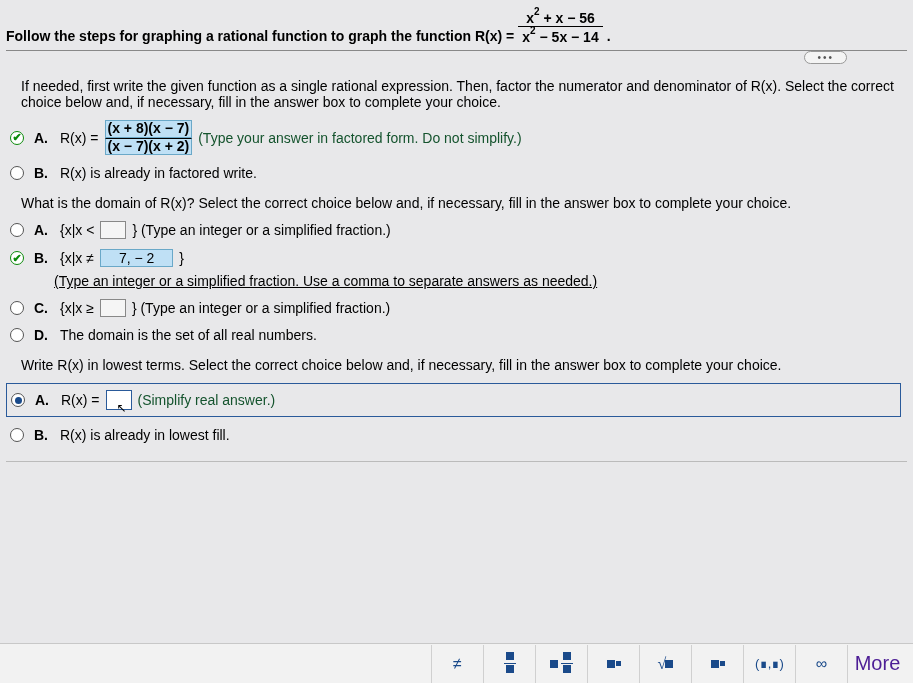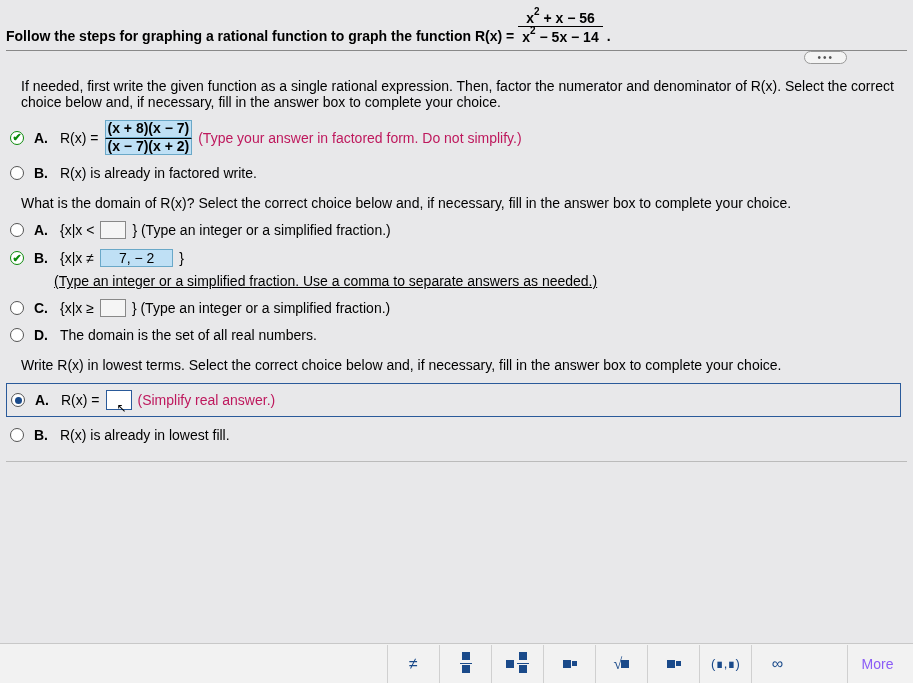--- a/index.html
+++ b/index.html
@@ -139,7 +139,7 @@
     margin: 4px 6px 4px 0;
   }
   .hint {
-    color: #be185d;
+    color: #14532d;
   }
   .toolbar {
     position: absolute;

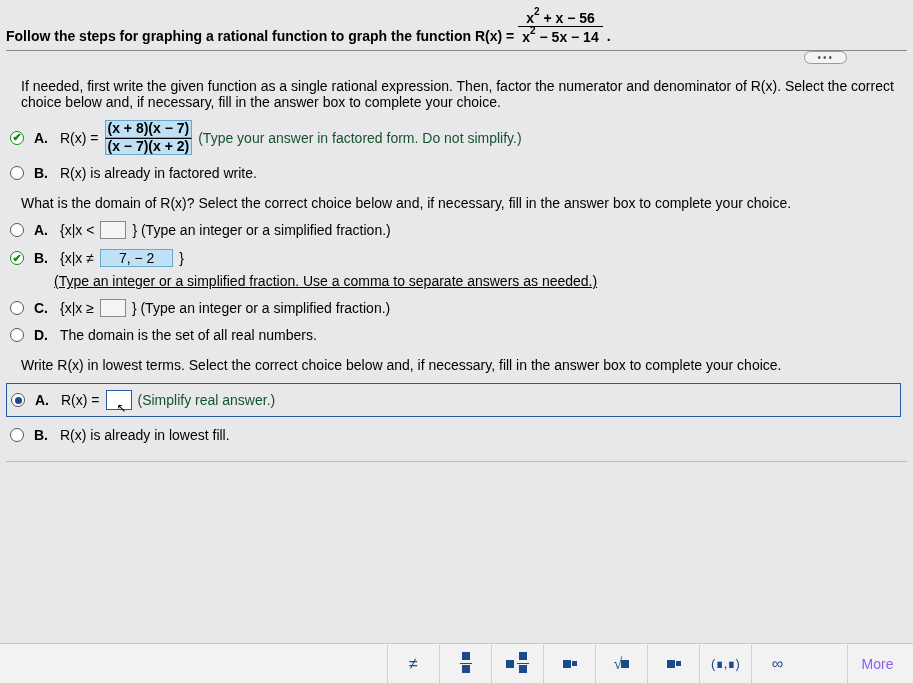--- a/index.html
+++ b/index.html
@@ -168,10 +168,9 @@
     background: #f2f2f2;
   }
   .tool.more {
-    color: #8b5cf6;
-    font-size: 14px;
+    color: #4c1d95;
+    font-size: 20px;
     width: 60px;
-    margin-left: 44px;
   }
   .tfrac {
     display: inline-flex;

